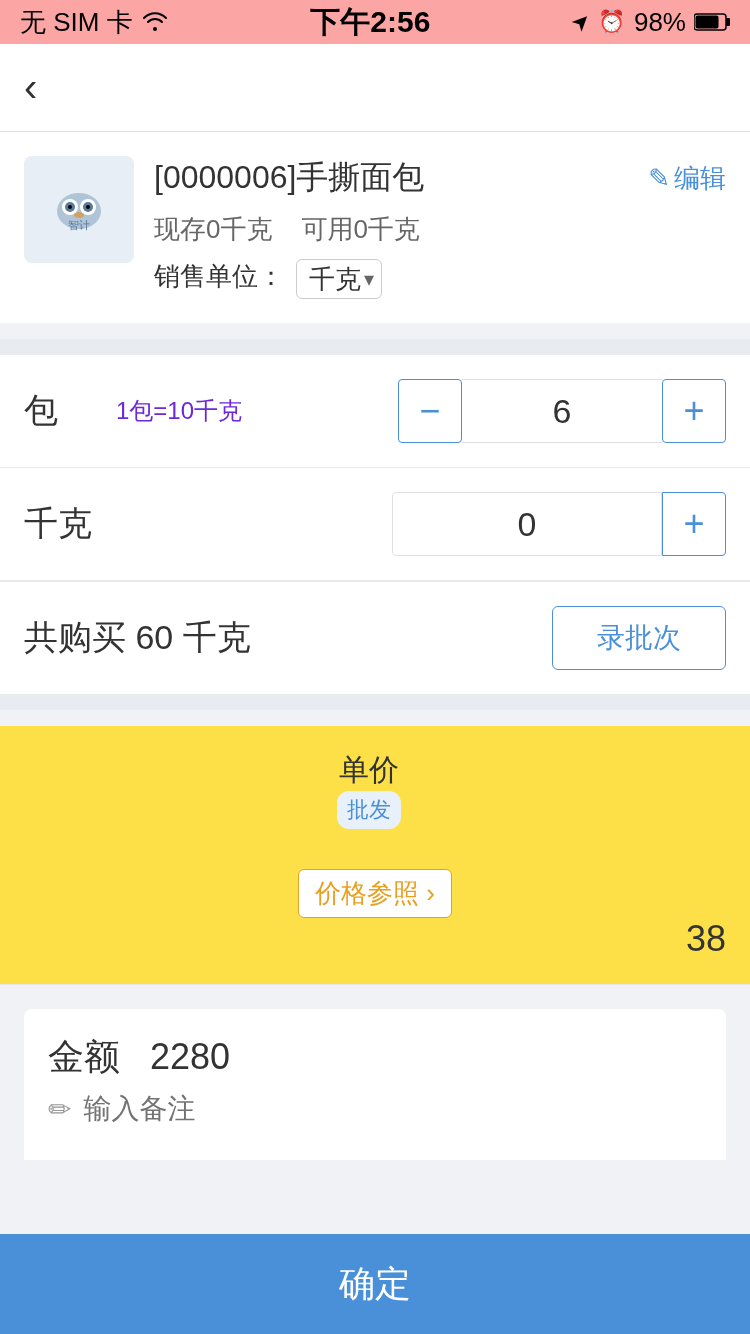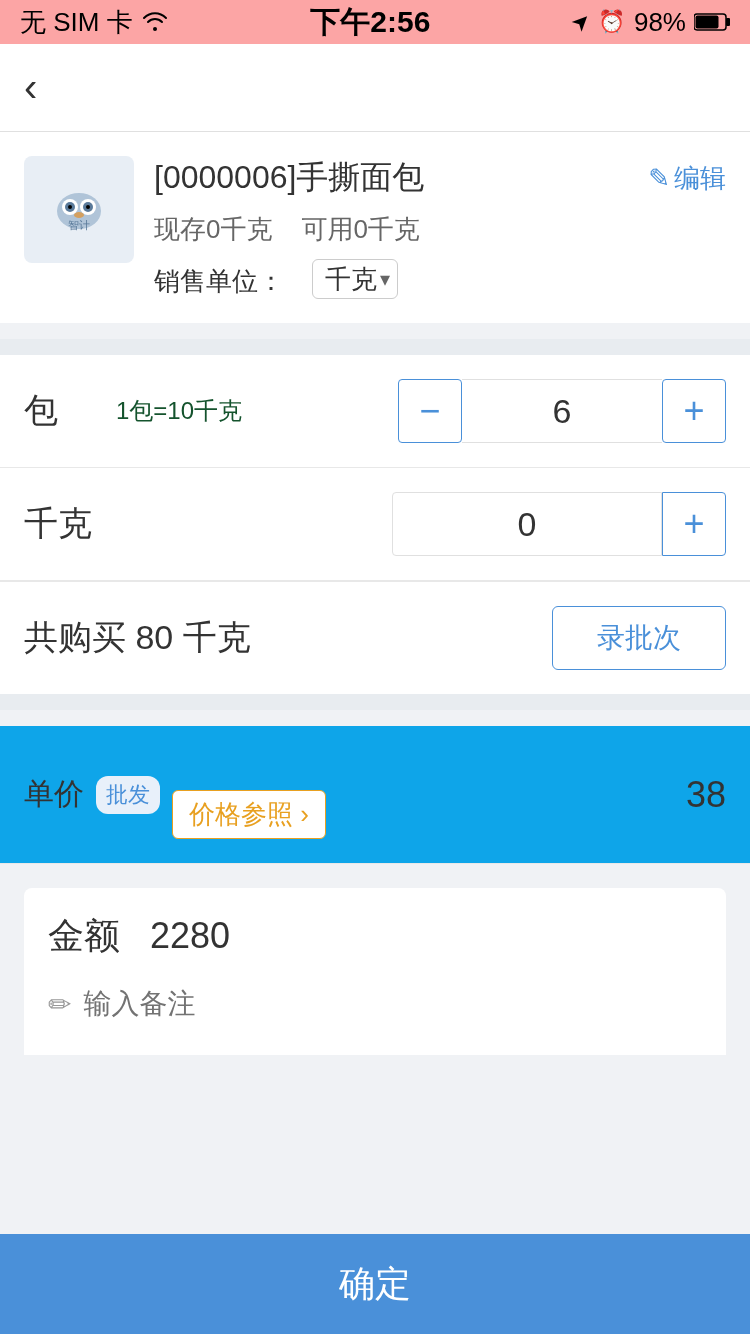--- a/index.html
+++ b/index.html
@@ -113,8 +113,8 @@
     }
     .product-unit-row {
       display: flex;
-      align-items: flex-end;
-      gap: 28px;
+      align-items: flex-start;
+      gap: 12px;
       font-size: 26px;
       color: #333;
     }

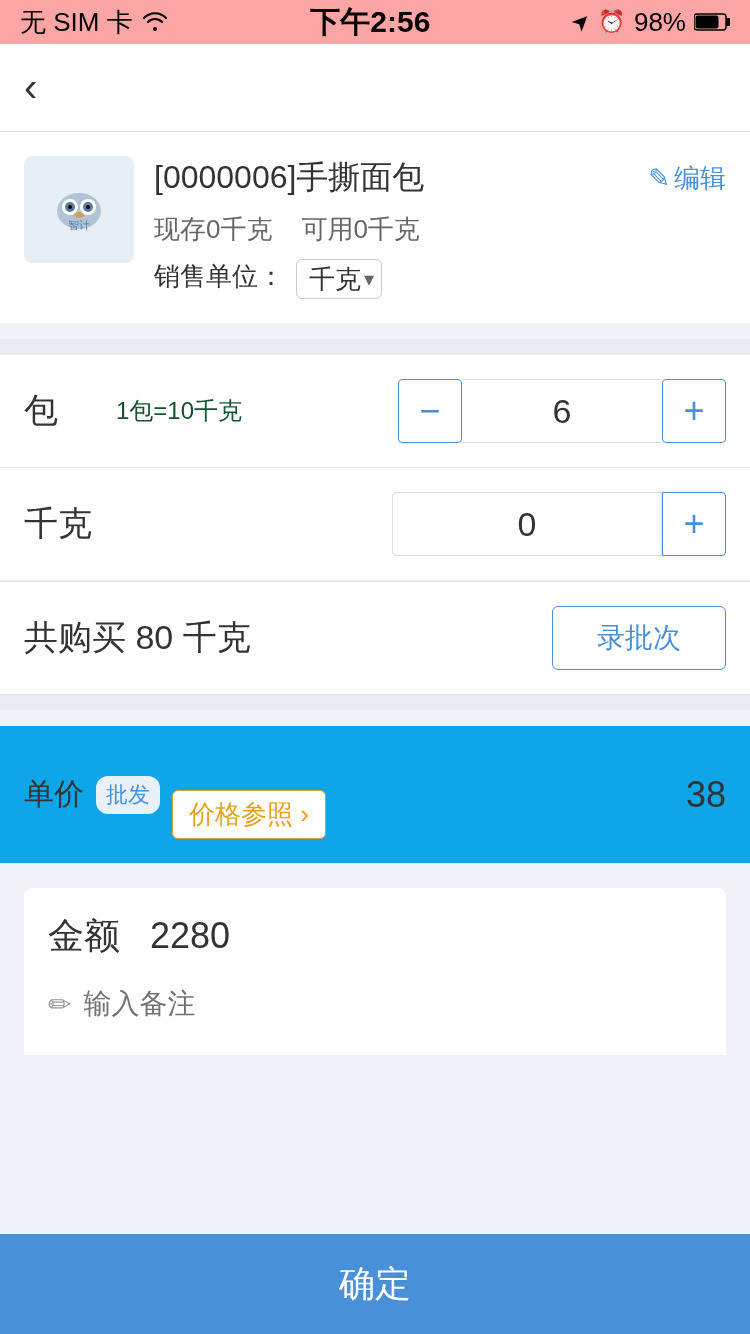--- a/index.html
+++ b/index.html
@@ -167,7 +167,7 @@
     }
     .input-hint {
       font-size: 24px;
-      color: #14532d;
+      color: #6d28d9;
       margin-left: 12px;
       flex: 1;
     }

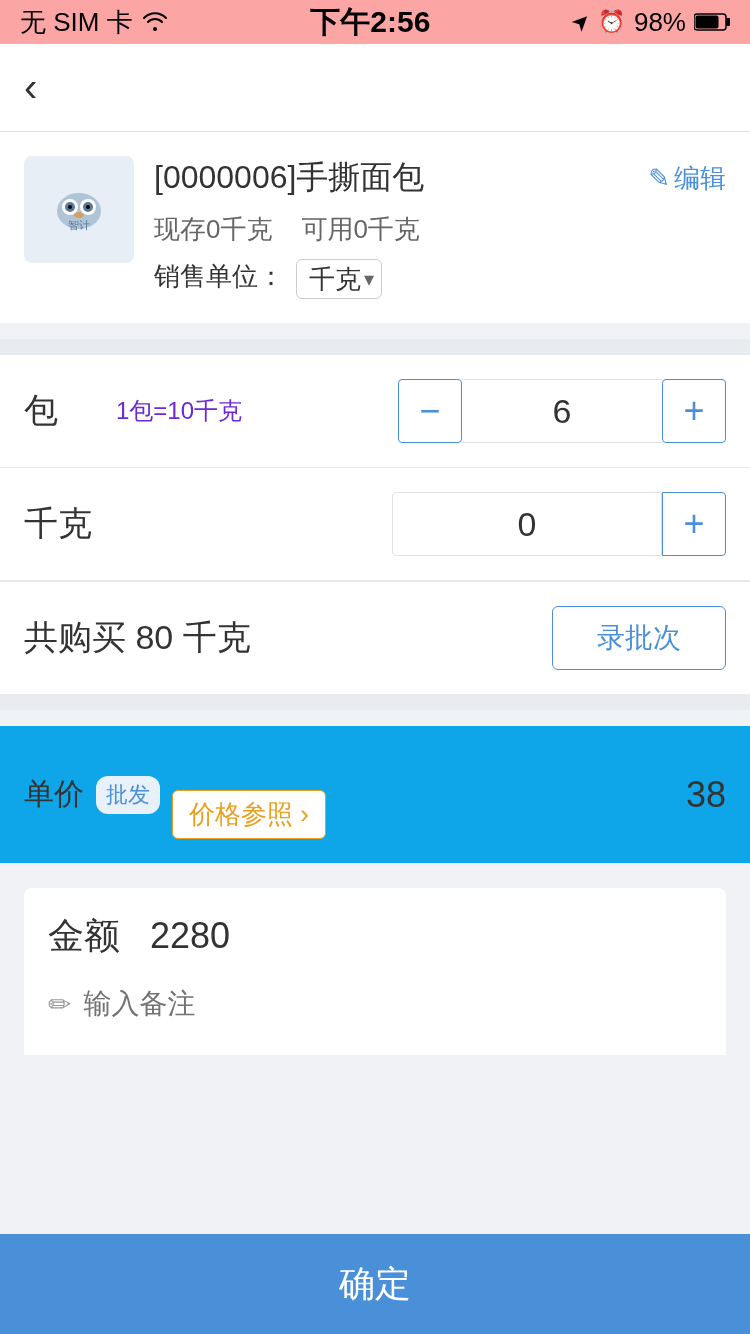--- a/index.html
+++ b/index.html
@@ -431,7 +431,7 @@
   </div>
 
   <div class="total-section">
-    <span class="total-text">共购买 80 千克</span>
+    <span class="total-text">共购买 60 千克</span>
     <button class="total-btn">录批次</button>
   </div>
 

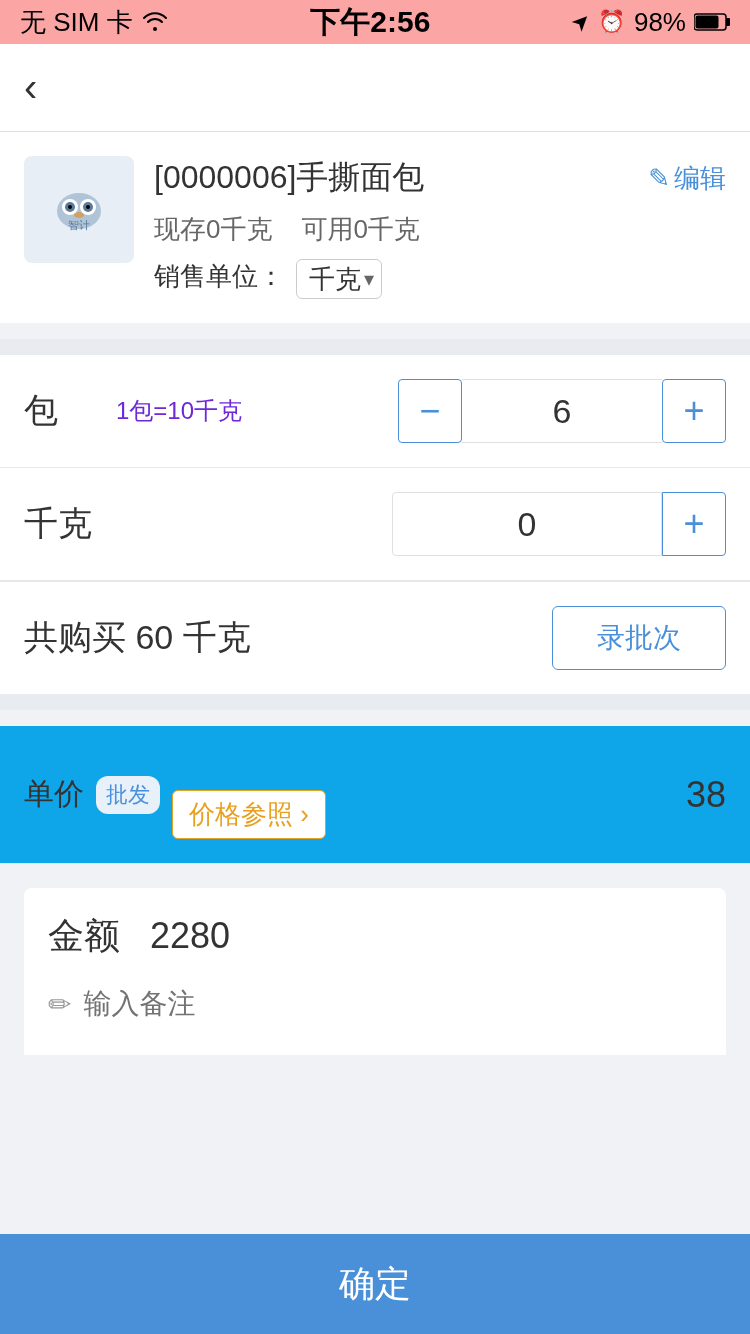--- a/index.html
+++ b/index.html
@@ -236,12 +236,13 @@
 
     
     .price-section {
-      background: #0ea5e9;
+      background: #fde047;
       padding: 24px 24px;
       display: flex;
       align-items: center;
       margin-top: 16px;
       border-bottom: 1px solid #e8e8e8;
+      flex-direction: column;
     }
     .price-label {
       font-size: 30px;

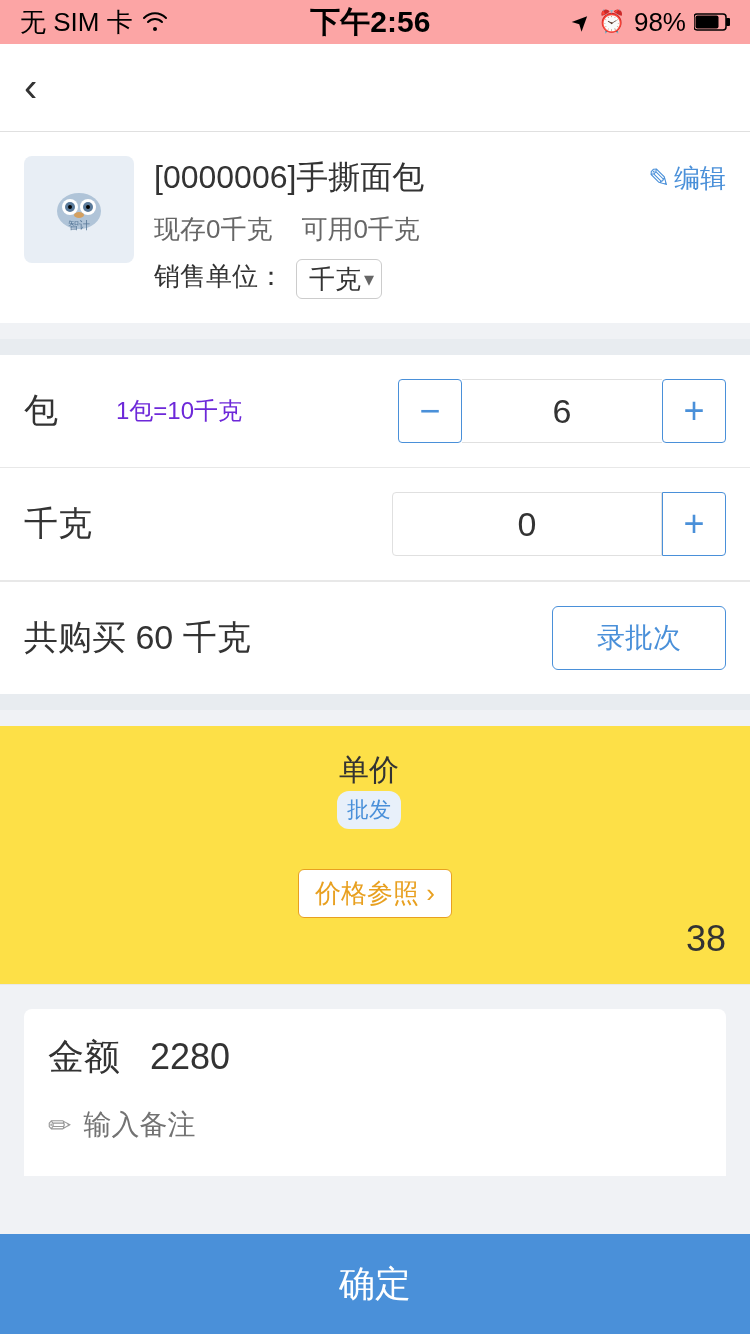--- a/index.html
+++ b/index.html
@@ -291,7 +291,6 @@
       font-size: 36px;
       color: #333;
       font-weight: 500;
-      margin-bottom: 16px;
     }
     .remark-row {
       display: flex;

